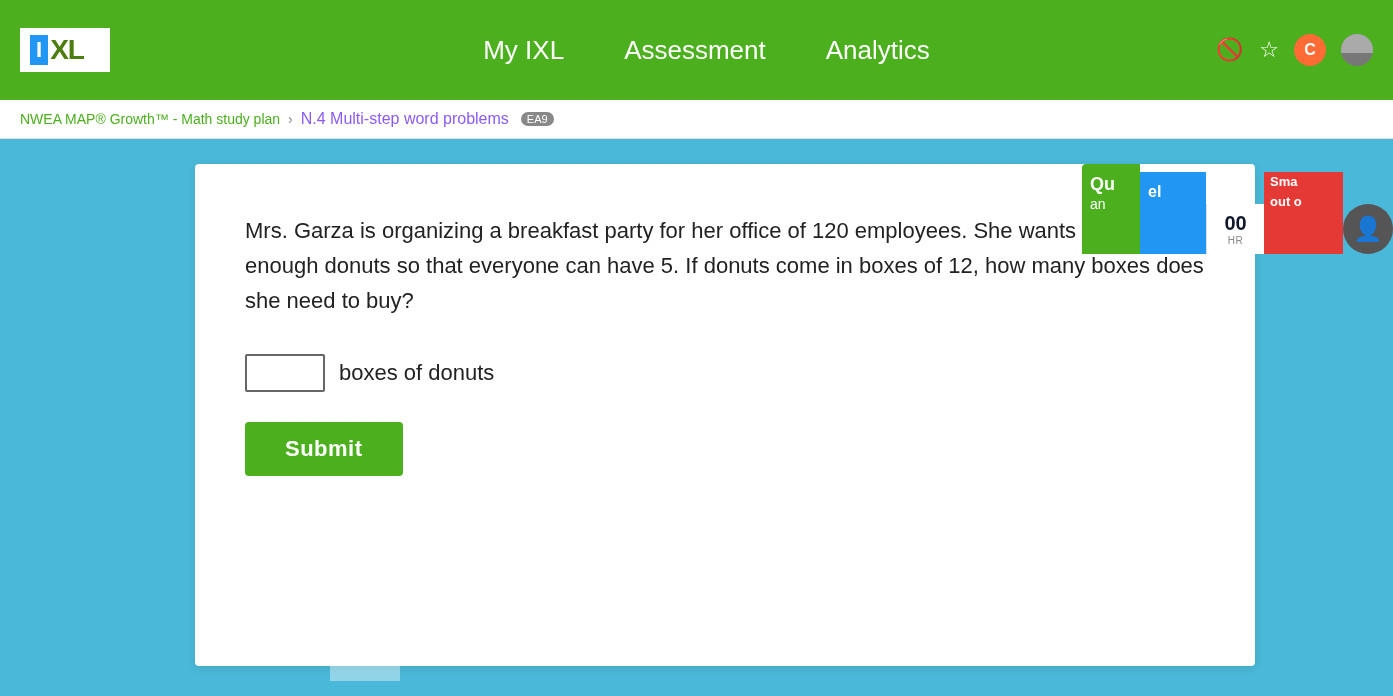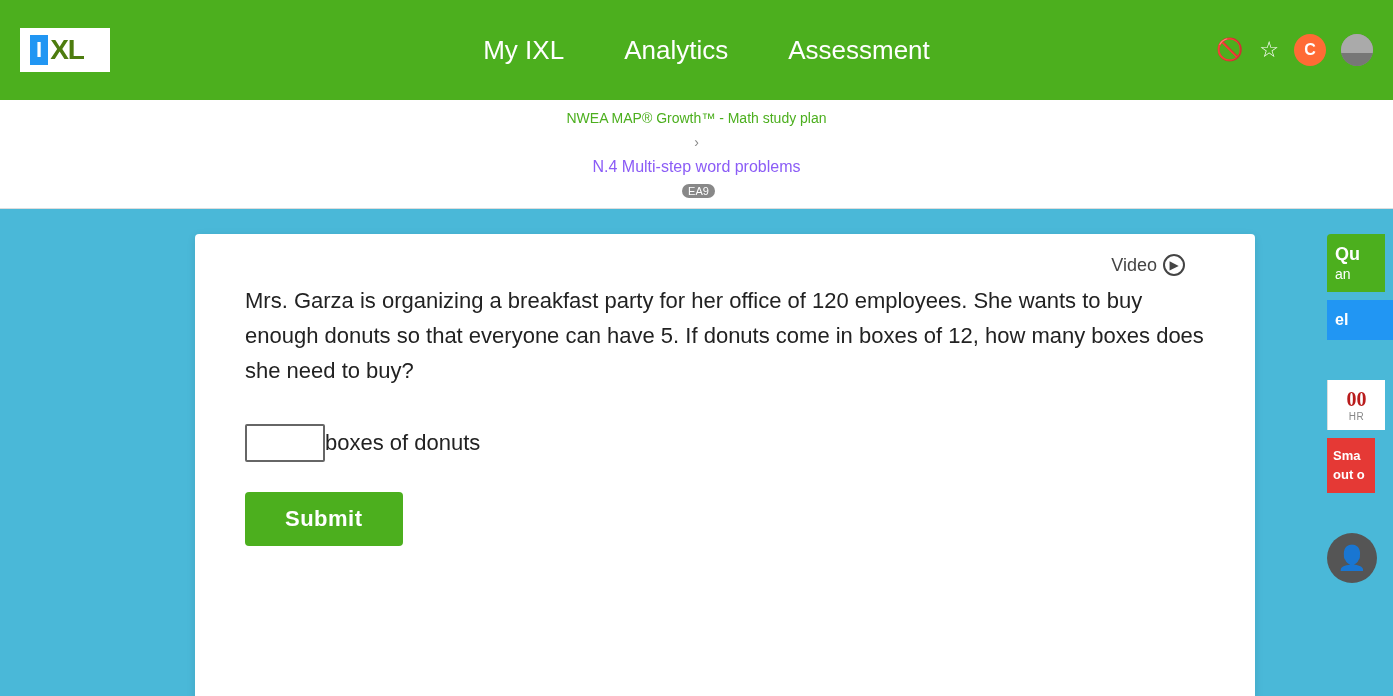--- a/index.html
+++ b/index.html
@@ -267,8 +267,8 @@
 
   <div class="nav-links">
     <a class="nav-link">My IXL</a>
+    <a class="nav-link">Assessment</a>
     <a class="nav-link">Analytics</a>
-    <a class="nav-link">Assessment</a>
   </div>
 
   <div class="nav-right-icons">

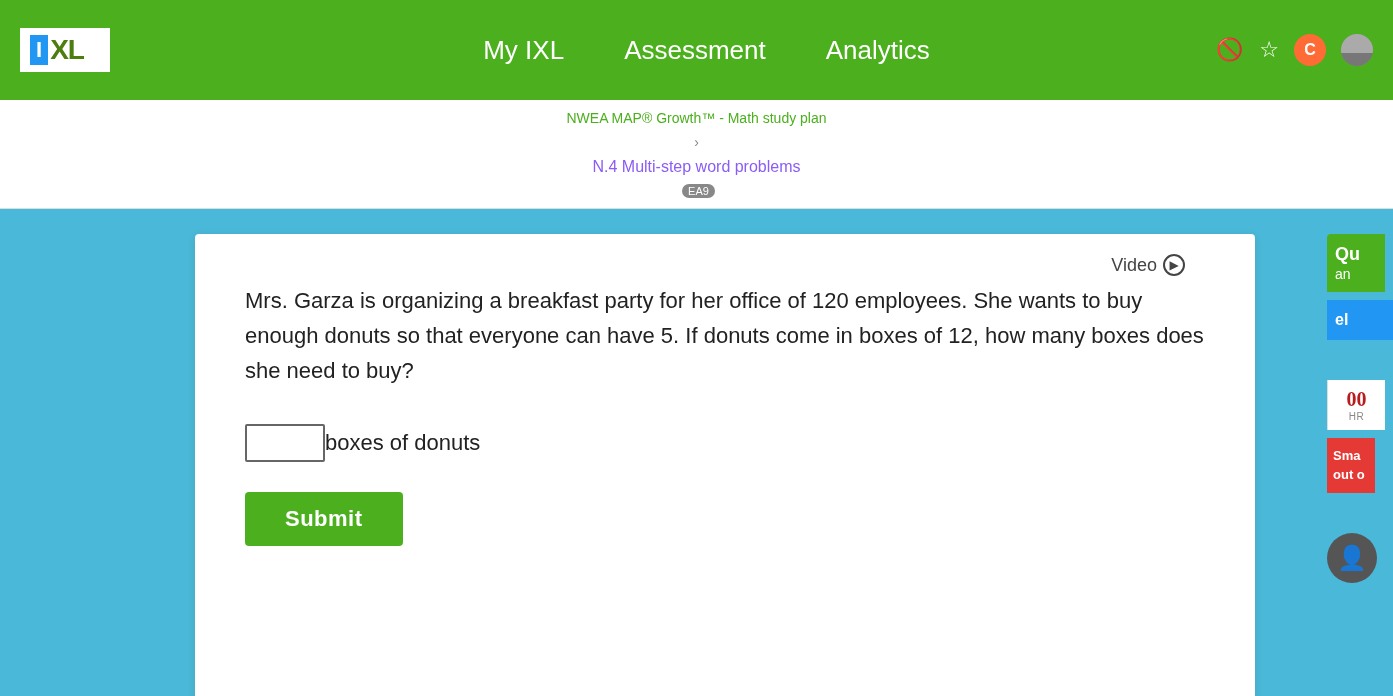--- a/index.html
+++ b/index.html
@@ -120,7 +120,6 @@
       font-size: 14px;
       color: #555;
       border-bottom: 1px solid #ddd;
-      flex-direction: column;
     }
 
     .breadcrumb-link {

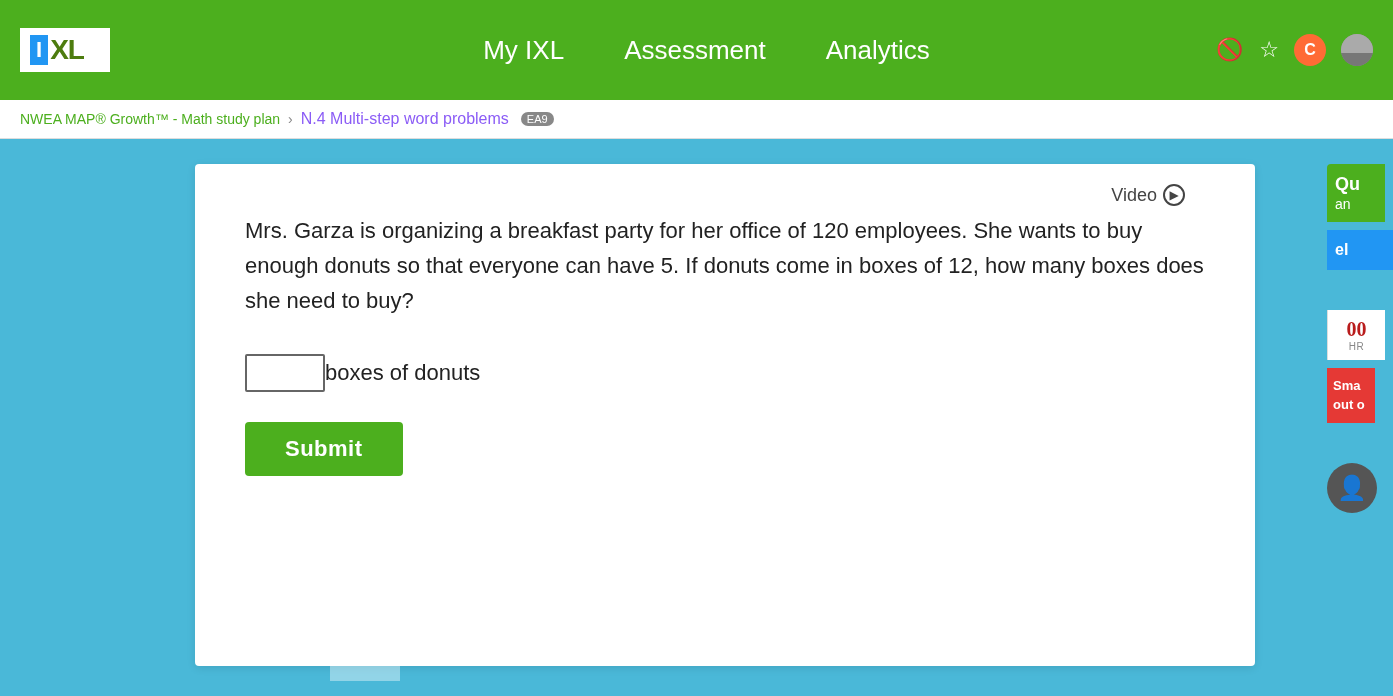--- a/index.html
+++ b/index.html
@@ -240,7 +240,6 @@
       right: 0;
       top: 25px;
       display: flex;
-      flex-direction: column;
       gap: 0;
     }
 

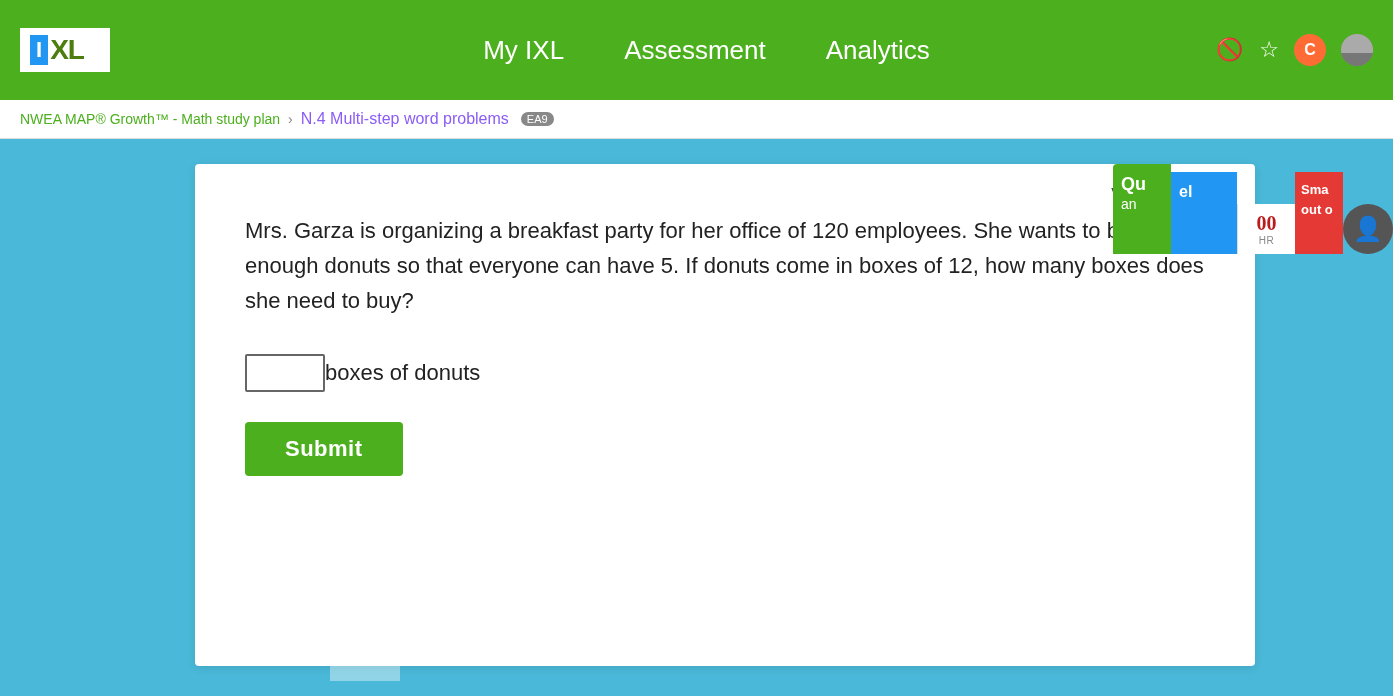--- a/index.html
+++ b/index.html
@@ -326,7 +326,7 @@
       <div style="font-size:10px; color:#888; letter-spacing:0.5px;">HR</div>
     </div>
 
-    <div style="background:#e53935; color:white; width:48px; padding:8px 6px; margin-top:8px; font-size:13px; font-weight:600; line-height:1.5;">
+    <div style="background:#e53935; color:white; width:79px; padding:0 6px; margin-top:8px; font-size:13px; font-weight:600; line-height:1.5;">
       <div>Sma</div>
       <div>out o</div>
     </div>

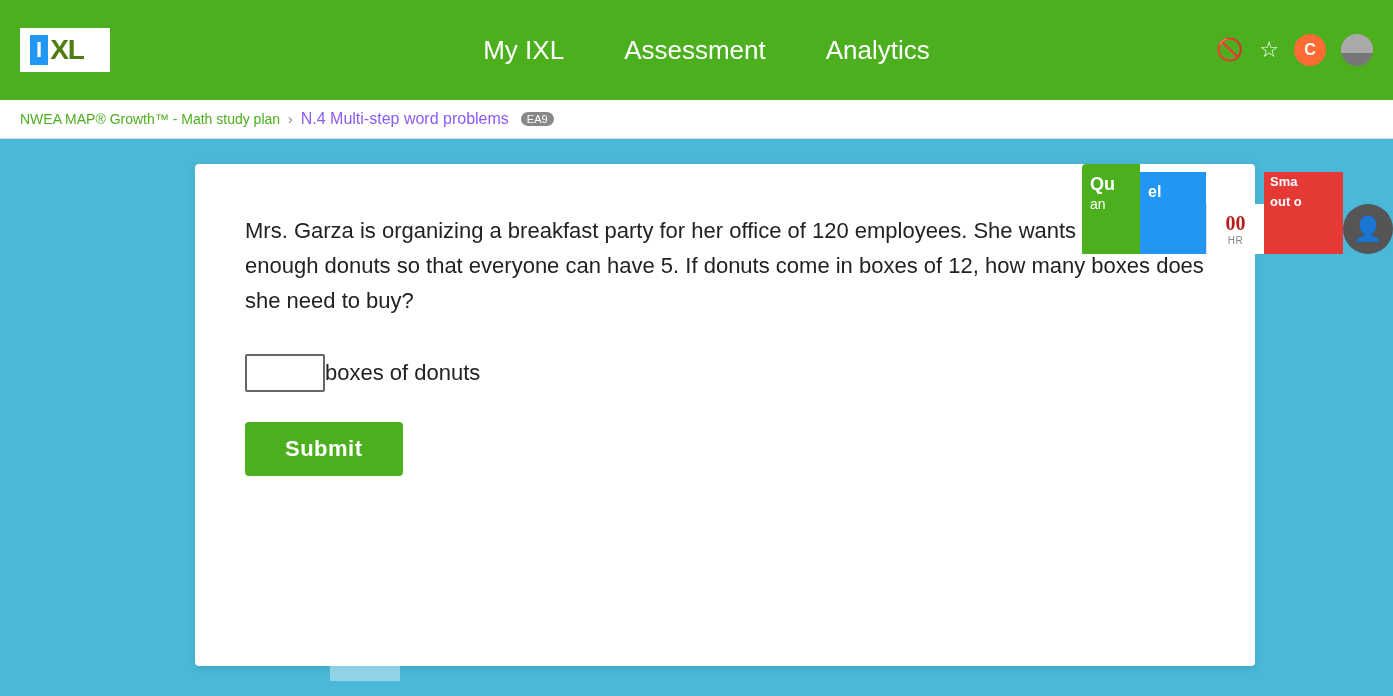--- a/index.html
+++ b/index.html
@@ -322,7 +322,7 @@
     </div>
 
     <div style="background:white; width:58px; padding:8px 5px; margin-top:40px; text-align:center; border-left:1px solid #ddd;">
-      <div style="font-size:20px; font-weight:bold; color:#b91c1c;font-family:Liberation Serif, serif;">00</div>
+      <div style="font-size:20px; font-weight:bold; color:#0f172a;">00</div>
       <div style="font-size:10px; color:#888; letter-spacing:0.5px;">HR</div>
     </div>
 

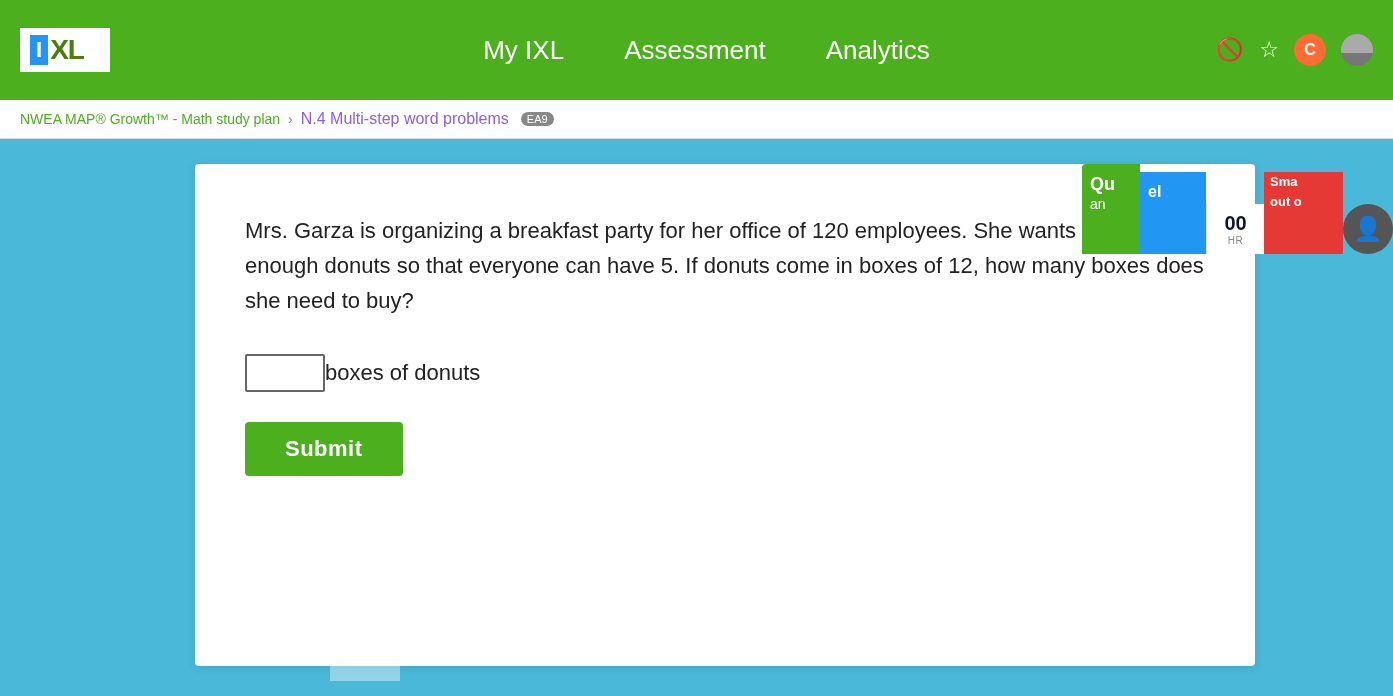--- a/index.html
+++ b/index.html
@@ -178,6 +178,7 @@
     .answer-row {
       display: flex;
       align-items: center;
+      gap: 14px;
       margin-bottom: 30px;
     }
 

